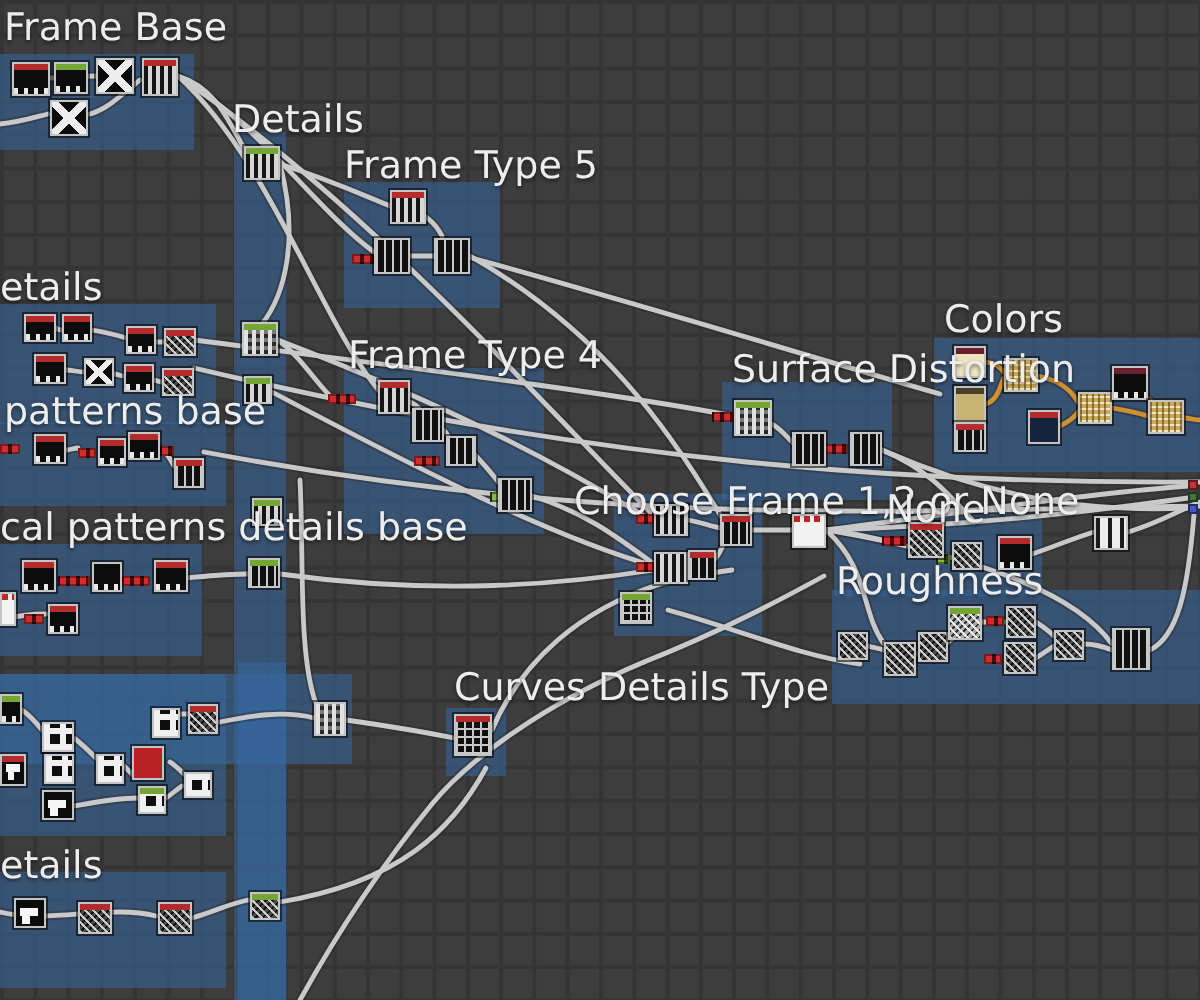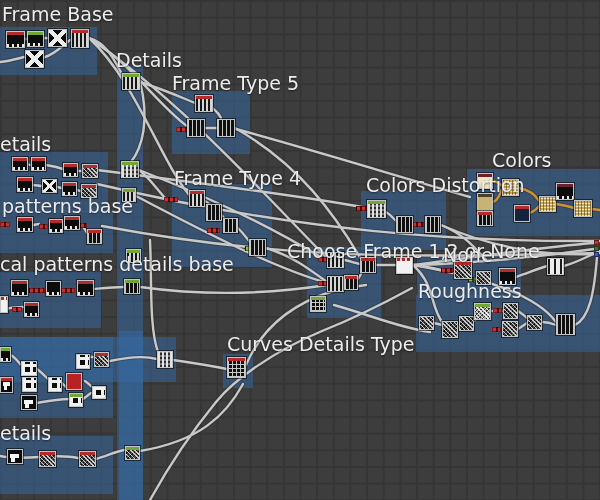--- a/index.html
+++ b/index.html
@@ -457,7 +457,7 @@
       <div class="glabel" style="left: 287px; top: 240px;">Choose Frame 1,2 or None</div>
       <div class="glabel" style="left: 227px; top: 333px;">Curves Details Type</div>
       <div class="glabel" style="left: 366px; top: 174px;">Colors Distortion</div>
-      <div class="glabel" style="left: 472px; top: 149px; margin-left: 20px;">Colors</div>
+      <div class="glabel" style="left: 472px; top: 149px;">Colors</div>
       <div class="glabel" style="left: 443px; top: 244px;">None</div>
       <div class="glabel" style="left: 418px; top: 280px;">Roughness</div>
     </div>

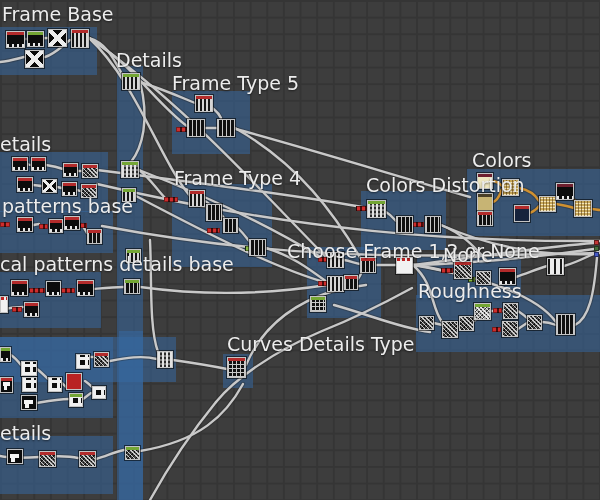--- a/index.html
+++ b/index.html
@@ -456,7 +456,7 @@
       <div class="glabel" style="left: 0px; top: 422px;">etails</div>
       <div class="glabel" style="left: 287px; top: 240px;">Choose Frame 1,2 or None</div>
       <div class="glabel" style="left: 227px; top: 333px;">Curves Details Type</div>
-      <div class="glabel" style="left: 366px; top: 174px;">Colors Distortion</div>
+      <div class="glabel" style="left: 366px; top: 174px;">Surface Distortion</div>
       <div class="glabel" style="left: 472px; top: 149px;">Colors</div>
       <div class="glabel" style="left: 443px; top: 244px;">None</div>
       <div class="glabel" style="left: 418px; top: 280px;">Roughness</div>

